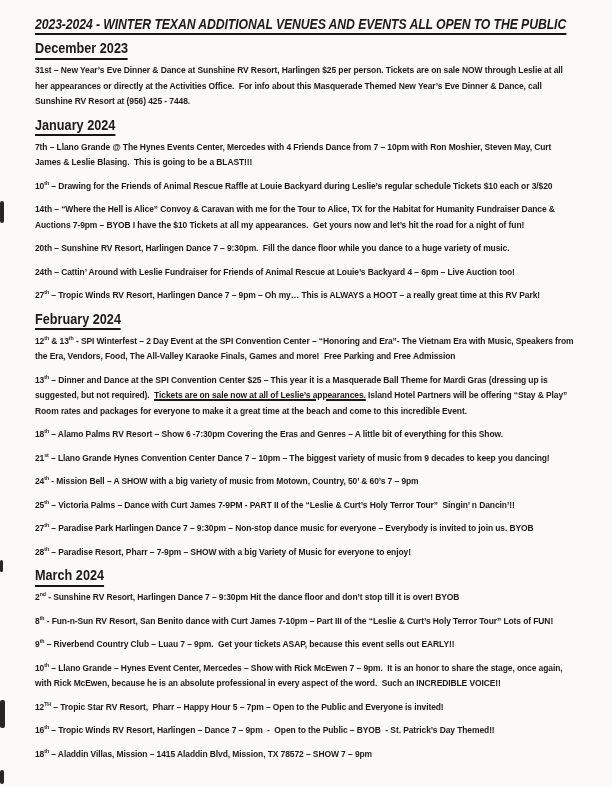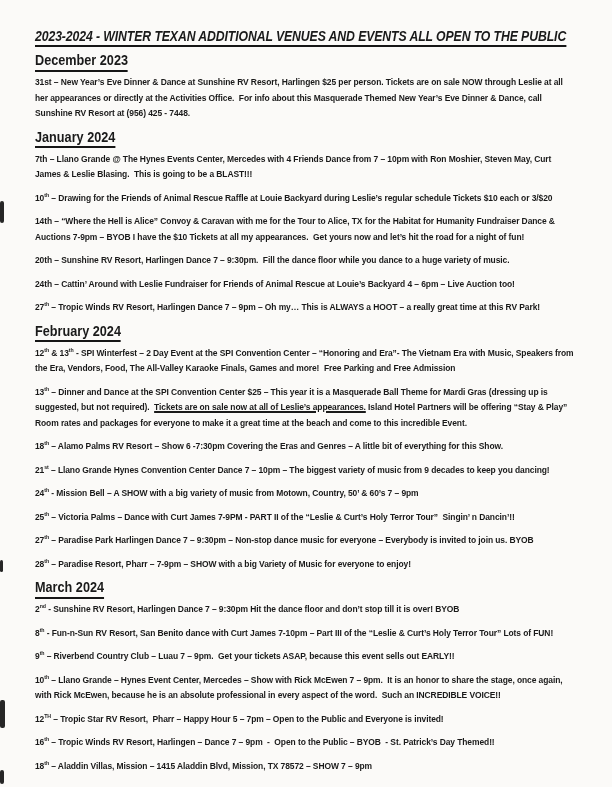--- a/index.html
+++ b/index.html
@@ -11,7 +11,7 @@
     color: #1a1a1a;
     position: relative;
   }
-  .page { padding: 28px 0 0 35px; }
+  .page { padding: 16px 0 0 35px; }
   .doc { width: 618px; transform: scaleX(0.874); transform-origin: top left; }
 
   .title {

